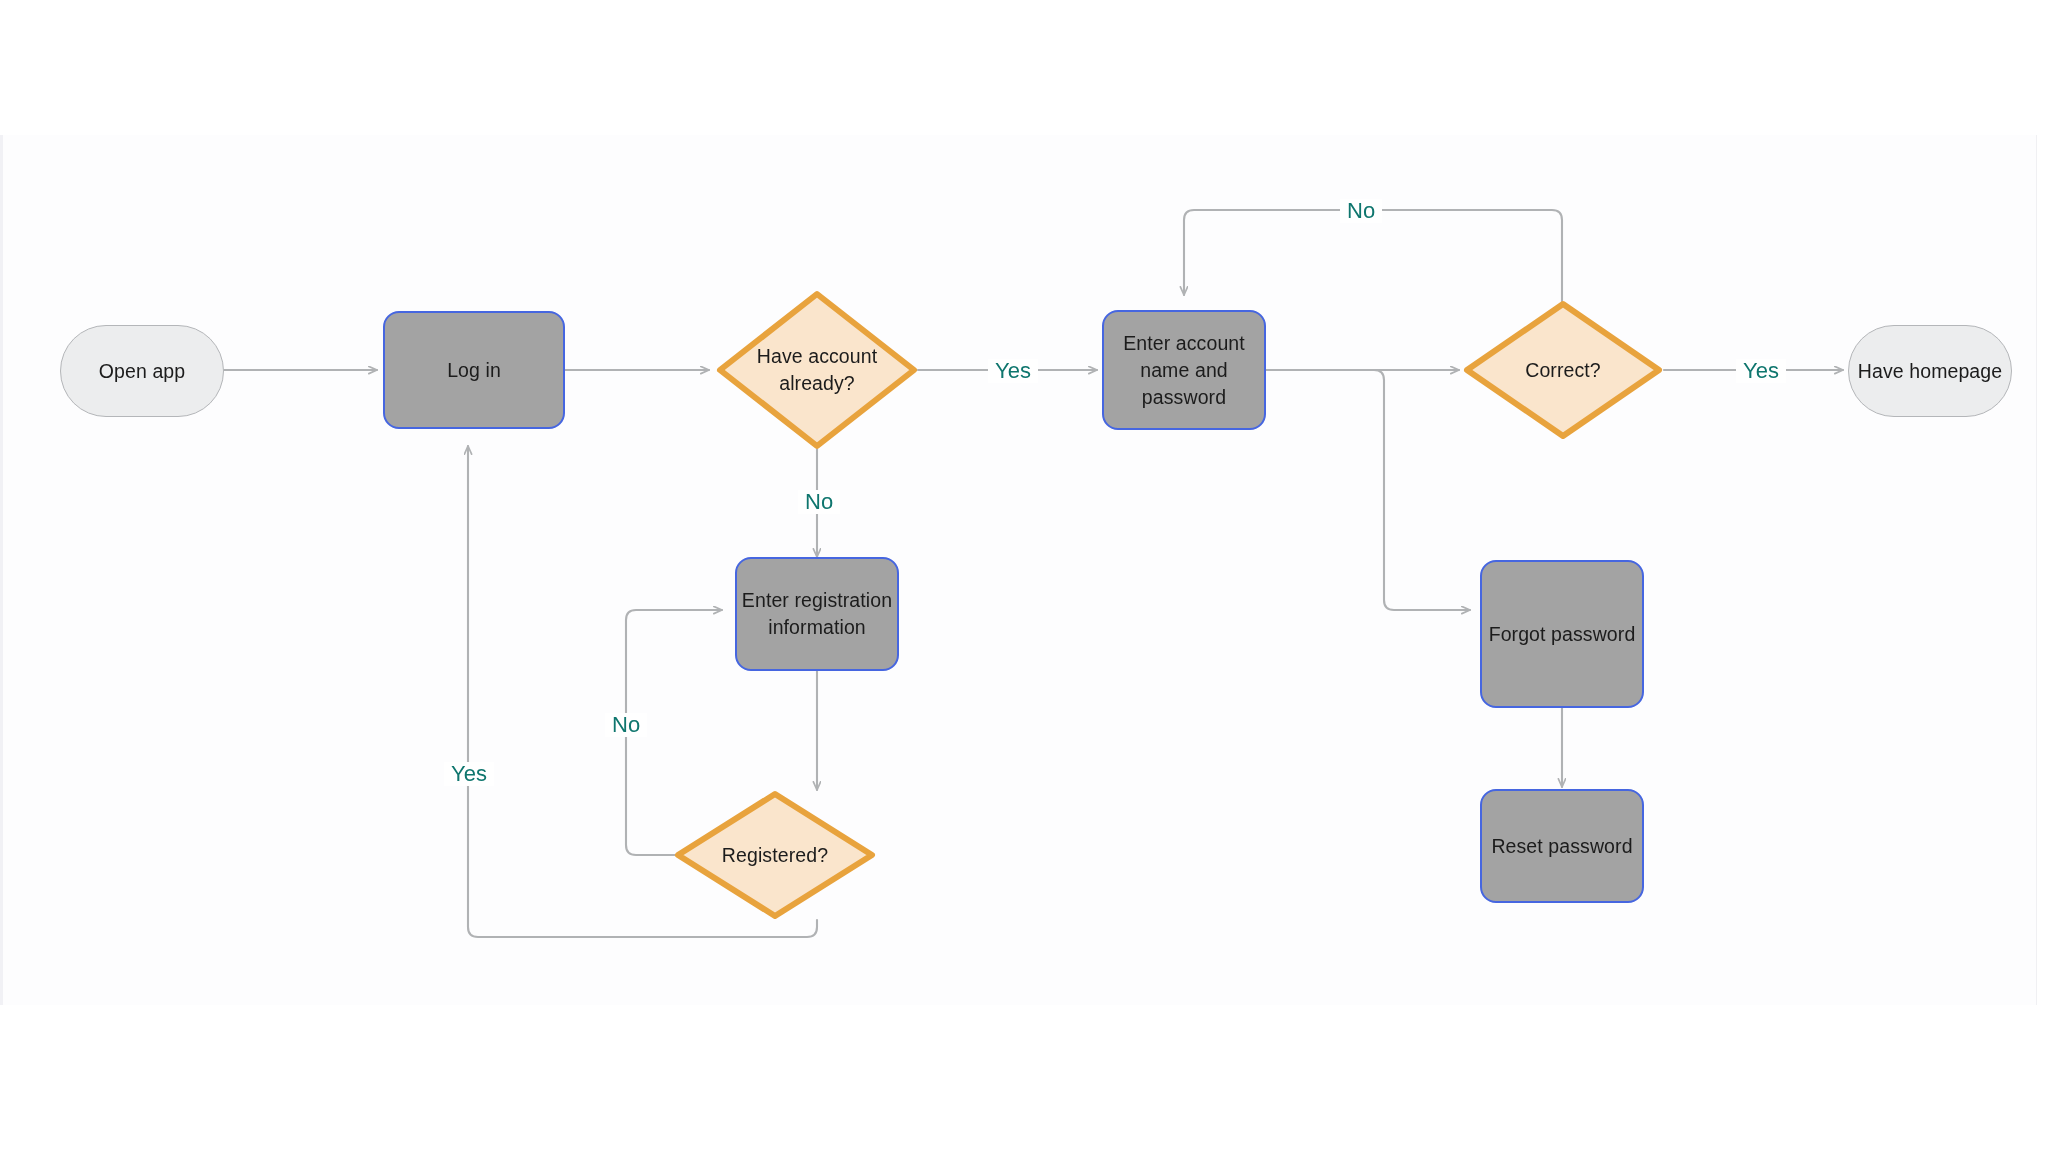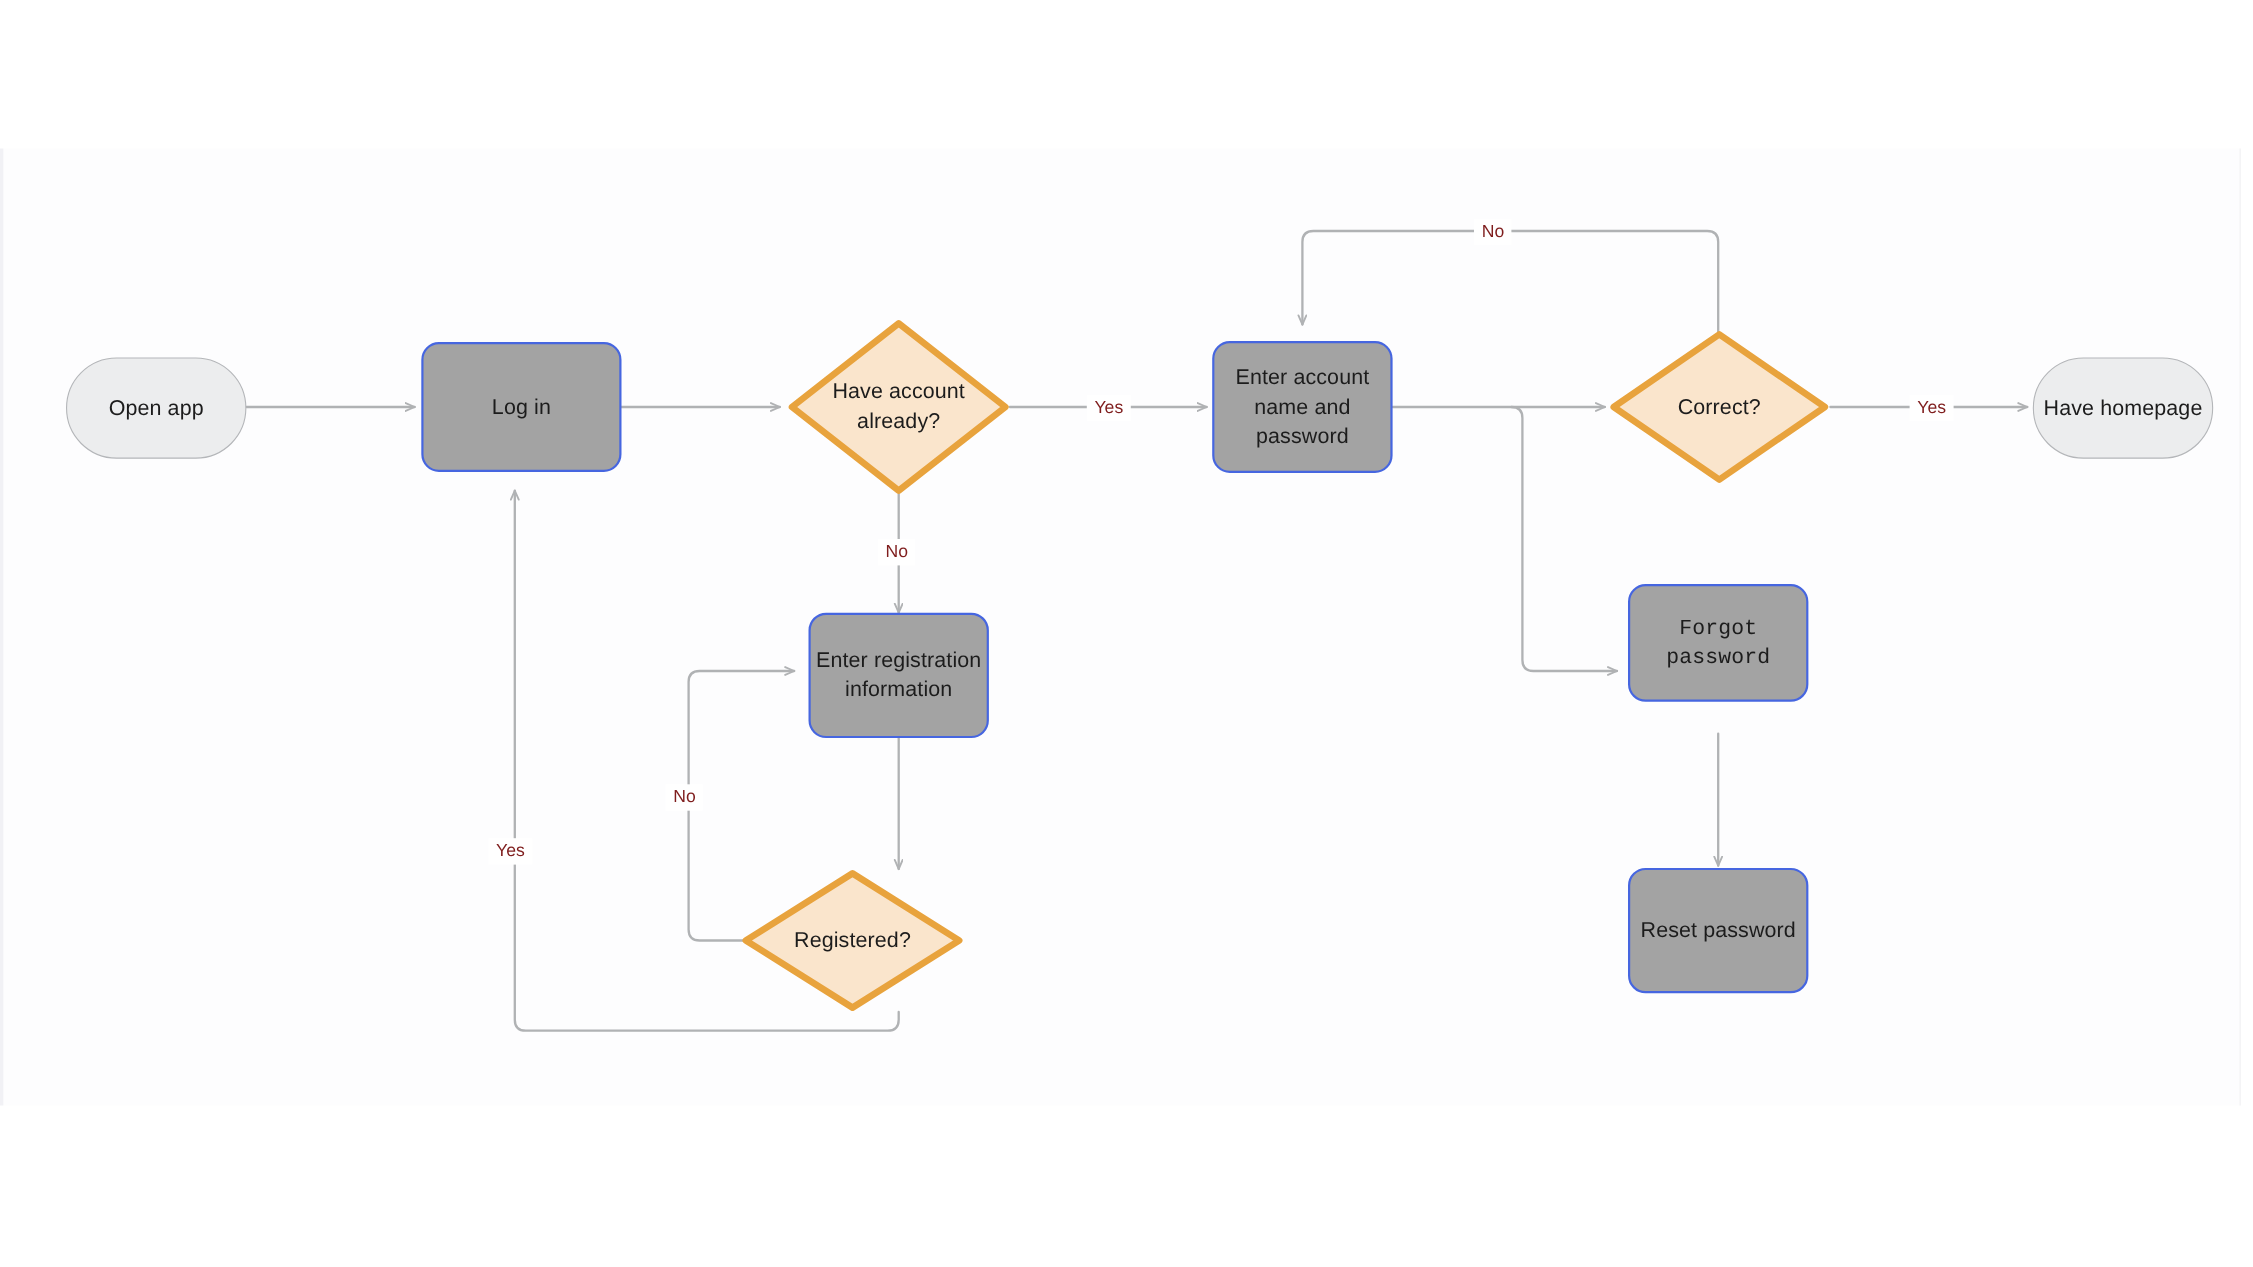--- a/index.html
+++ b/index.html
@@ -81,8 +81,8 @@
   }
   .edge-label {
     position: absolute;
-    color: #7f1d1d;
-    font-size: 16px;
+    color: #0f766e;
+    font-size: 22px;
     line-height: 22px;
     background: #ffffff;
     padding: 1px 7px;

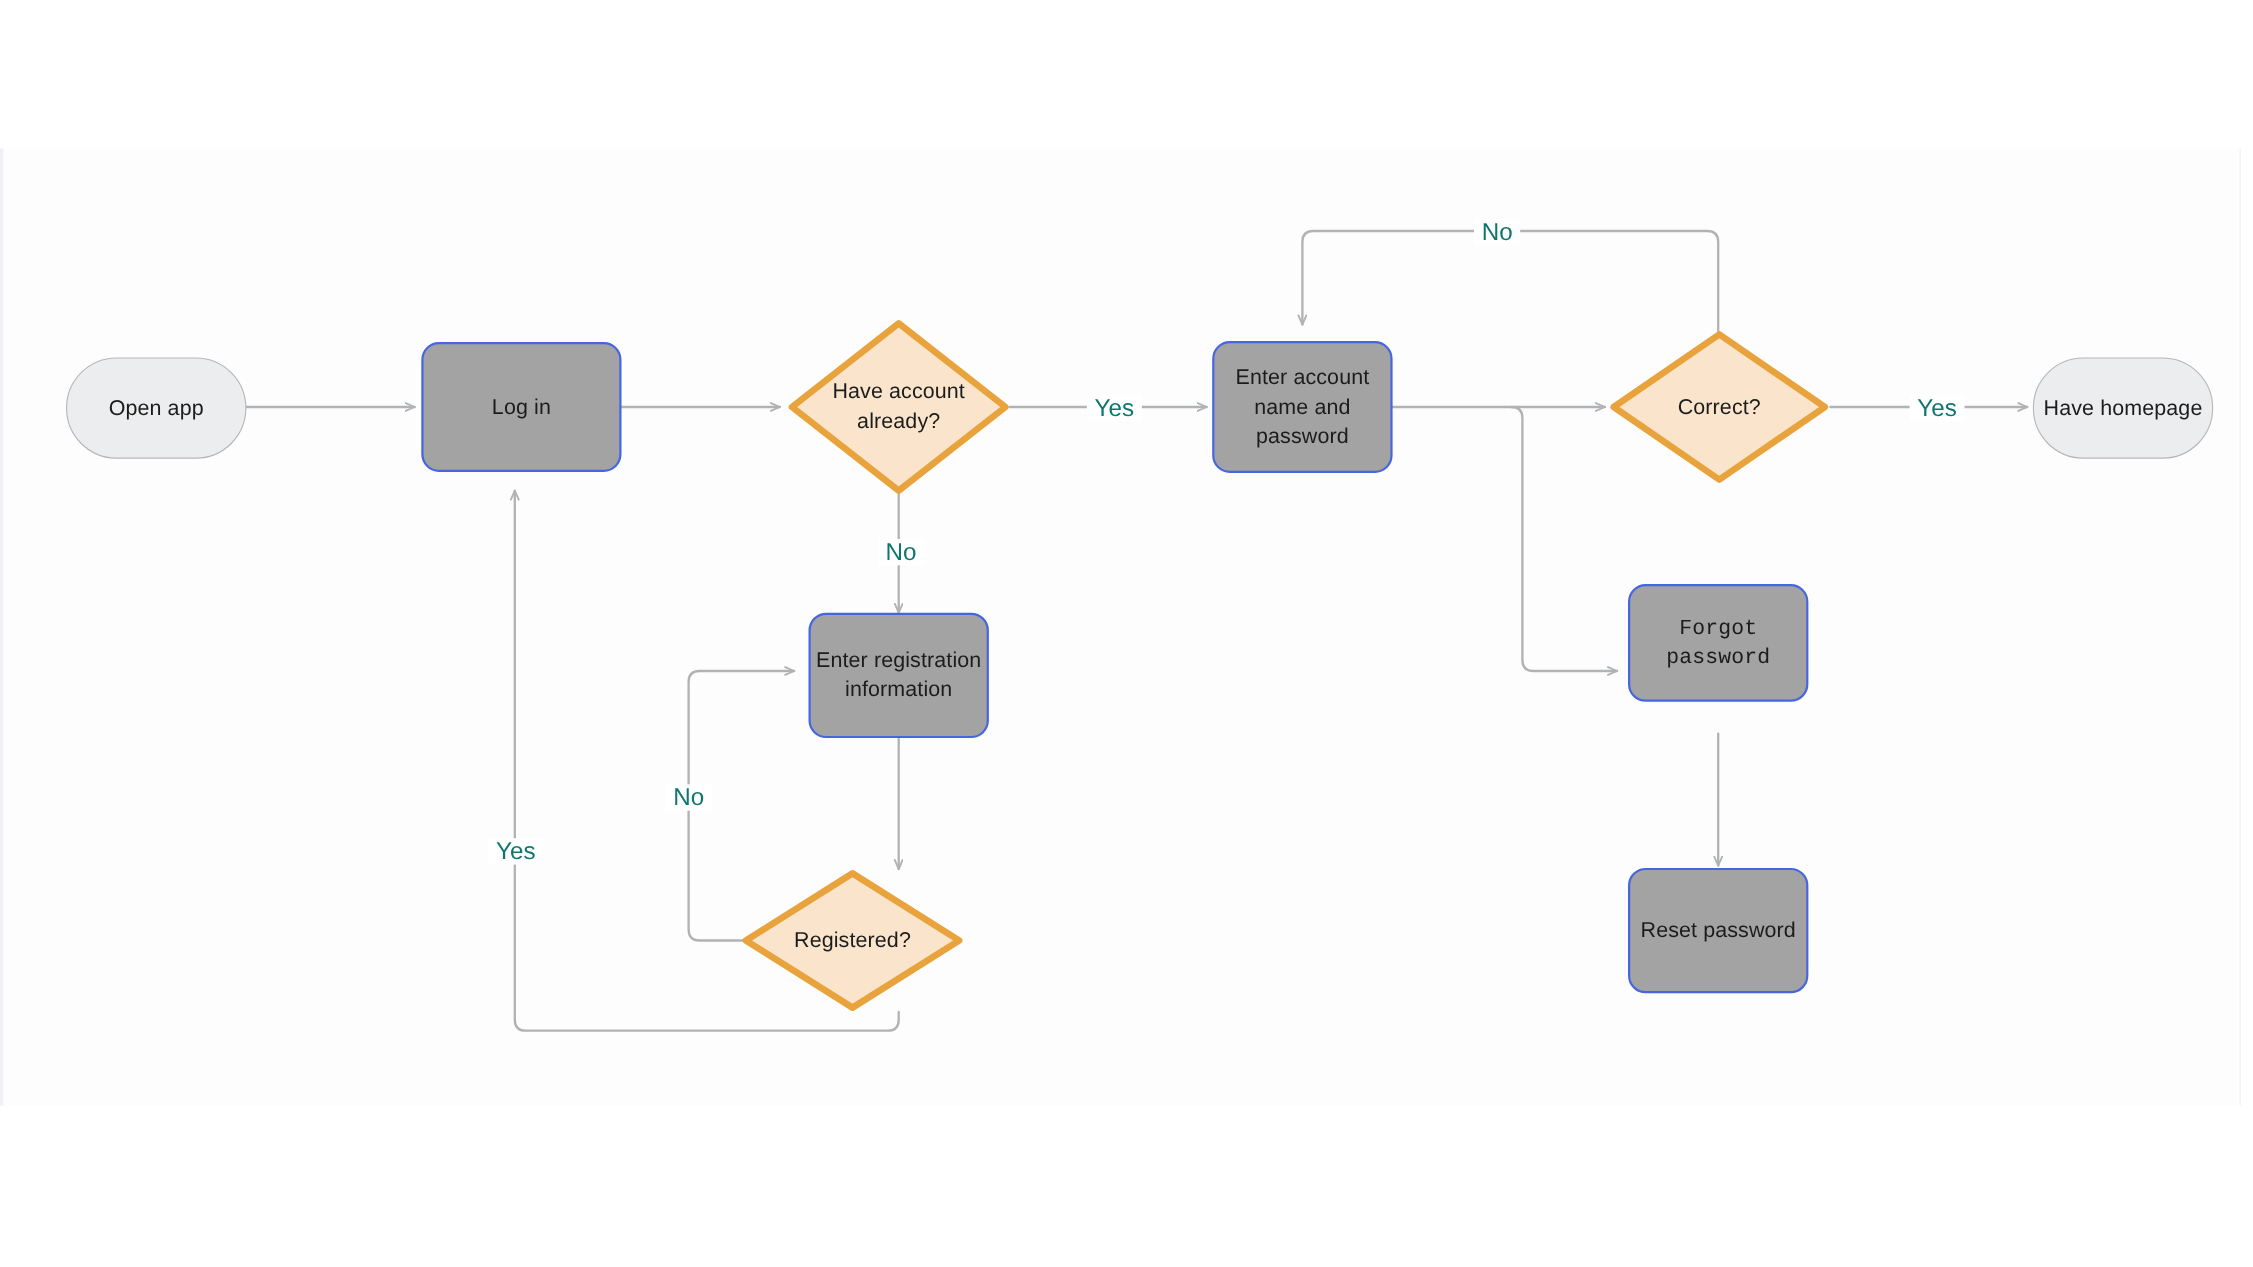--- a/index.html
+++ b/index.html
@@ -173,7 +173,7 @@
     <span class="diamond-label">Registered?</span>
   </div>
 
-  <div class="node node-process" style="left:1480px; top:531px; width:164px; height:107px;font-family:Liberation Mono, monospace;">
+  <div class="node node-process" style="left:1480px; top:560px; width:164px; height:148px;">
     <span>Forgot password</span>
   </div>
 

